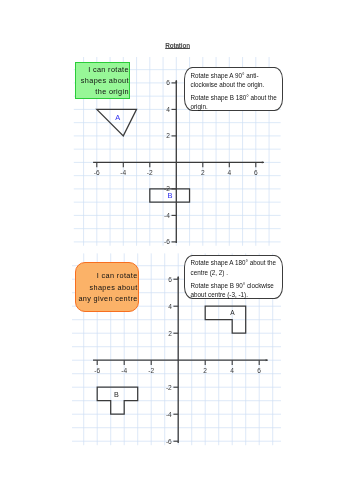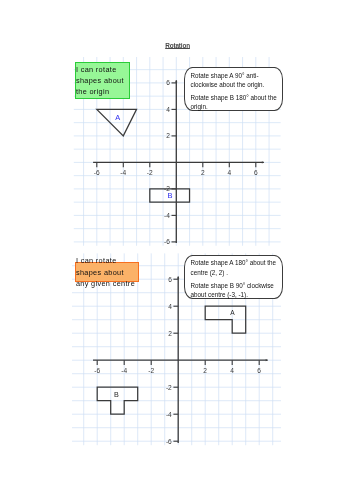--- a/index.html
+++ b/index.html
@@ -16,7 +16,7 @@
   .callout{position:absolute;box-sizing:border-box;border:1.3px solid #4a4a4a;
            display:flex;flex-direction:column;align-items:center;justify-content:center;
            font-family:"Liberation Sans",sans-serif;
-           font-size:7.3px;letter-spacing:0.35px;line-height:11.3px;color:#111;text-align:left;}
+           font-size:7.3px;letter-spacing:0.35px;line-height:11.3px;color:#111;text-align:right;}
   .bubble{position:absolute;box-sizing:border-box;border:1.05px solid #3c3c3c;border-radius:8.6px/12px;
           background:#fff;font-family:"Liberation Sans",sans-serif;
           font-size:6.3px;line-height:9.1px;color:#141414;

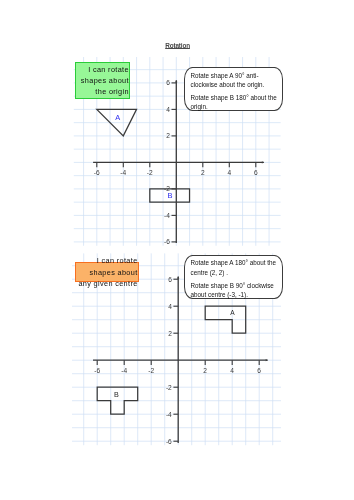--- a/index.html
+++ b/index.html
@@ -167,7 +167,7 @@
 <div class="callout" style="left: 74.9px; top: 62.4px; width: 55px; height: 36.7px; background: rgb(151, 247, 151); border-color: rgb(43, 204, 57);">
       <span>I can rotate shapes about the origin</span>
     </div>
-    <div class="callout" style="left: 74.9px; top: 262.4px; width: 63.7px; height: 20px; background: rgb(251, 178, 104); border-color: rgb(247, 111, 32);">
+    <div class="callout" style="left: 74.9px; top: 262.4px; width: 63.7px; height: 50px; background: rgb(251, 178, 104); border-color: rgb(247, 111, 32); border-radius: 10px;">
       <span>I can rotate shapes about any given centre</span>
     </div>
     <div class="bubble" style="left: 184px; top: 67.4px; width: 98.5px; height: 43.5px;">

